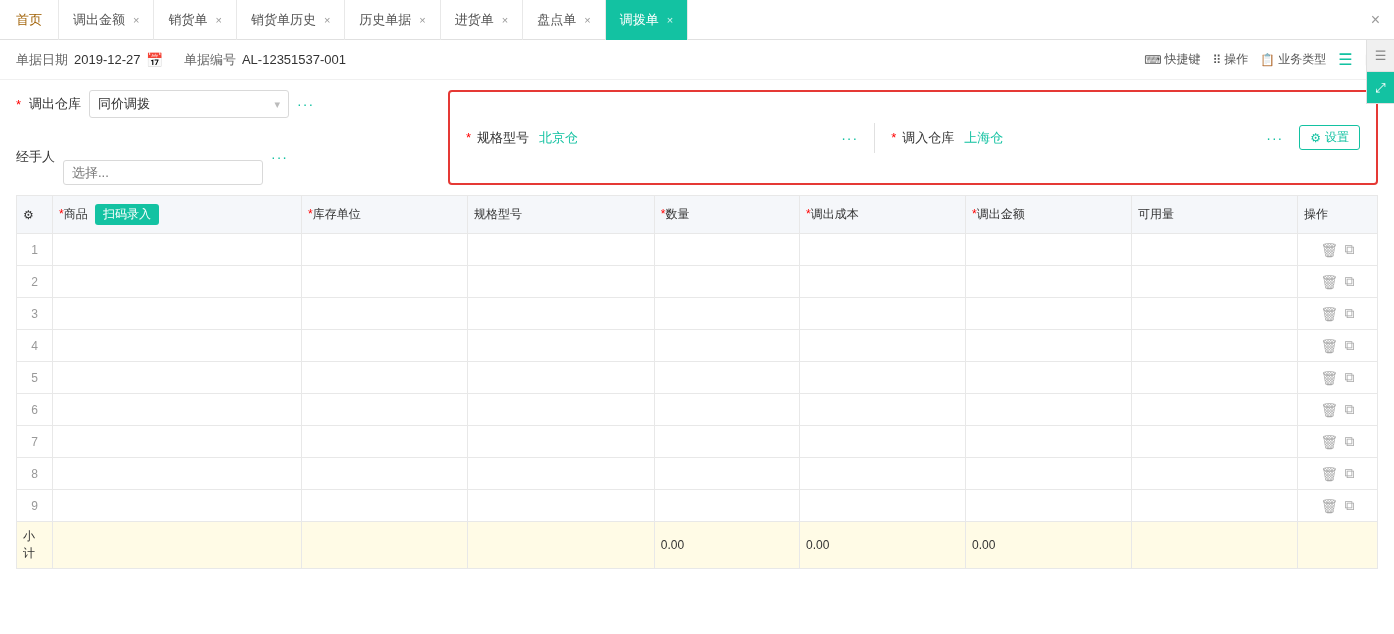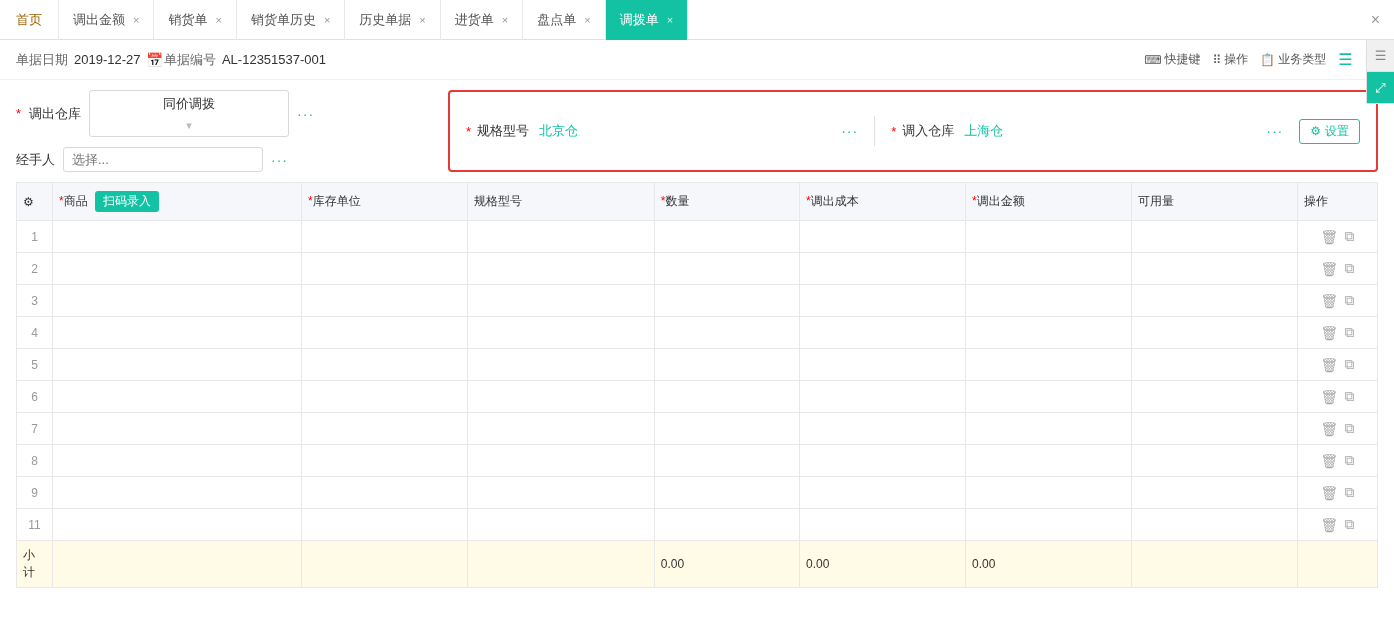--- a/index.html
+++ b/index.html
@@ -65,6 +65,7 @@
       align-items: center;
       padding: 10px 16px;
       border-bottom: 1px solid #f0f0f0;
+      gap: 20px;
     }
     .form-field {
       display: flex;

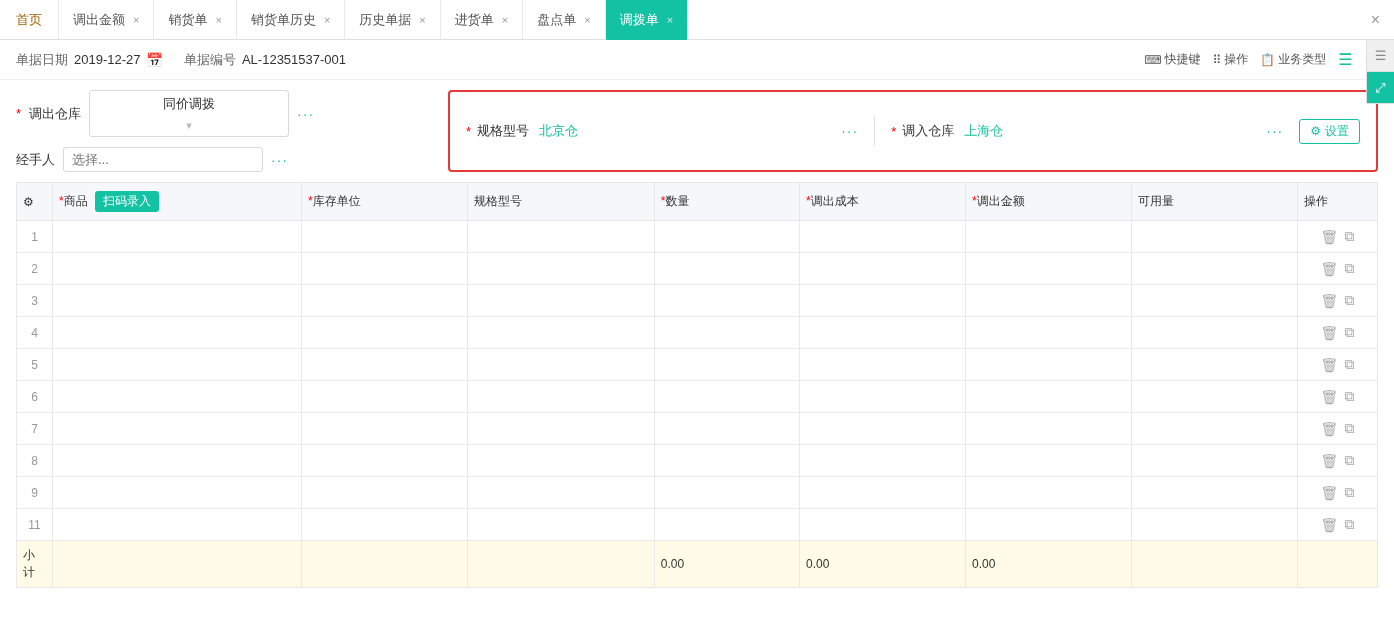--- a/index.html
+++ b/index.html
@@ -156,7 +156,6 @@
       cursor: pointer;
       min-width: 200px;
       justify-content: space-between;
-      flex-direction: column;
     }
     .select-field .arrow {
       color: #bbb;

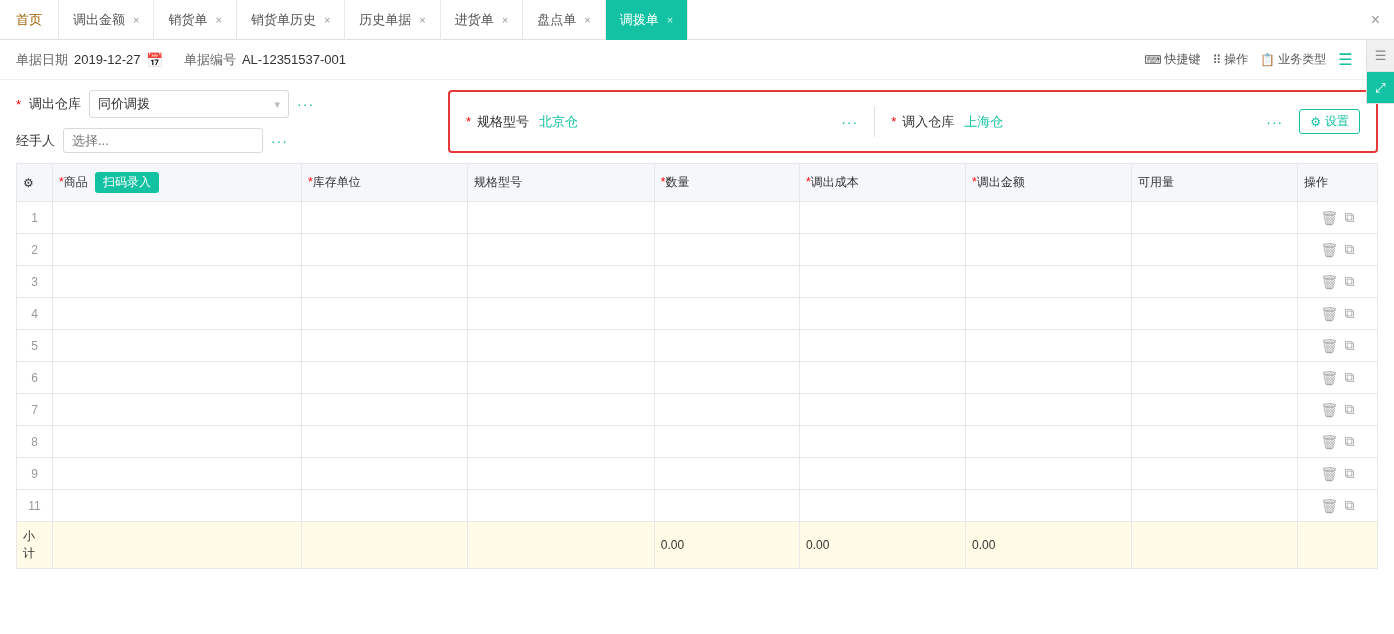--- a/index.html
+++ b/index.html
@@ -389,7 +389,7 @@
       </div>
       <div class="form-row">
         <label>经手人</label>
-        <input type="text" style="border: 1px solid rgb(217, 217, 217); border-radius: 3px; padding: 4px 8px; width: 200px; font-size: 13px; outline: none;" placeholder="选择...">
+        <input type="text" style="border: 1px solid rgb(217, 217, 217); border-radius: 3px; padding: 4px 8px; width: 200px; font-size: 13px; outline: none; margin-top: 32px;" placeholder="选择...">
         <span class="three-dots">···</span>
       </div>
     </div>

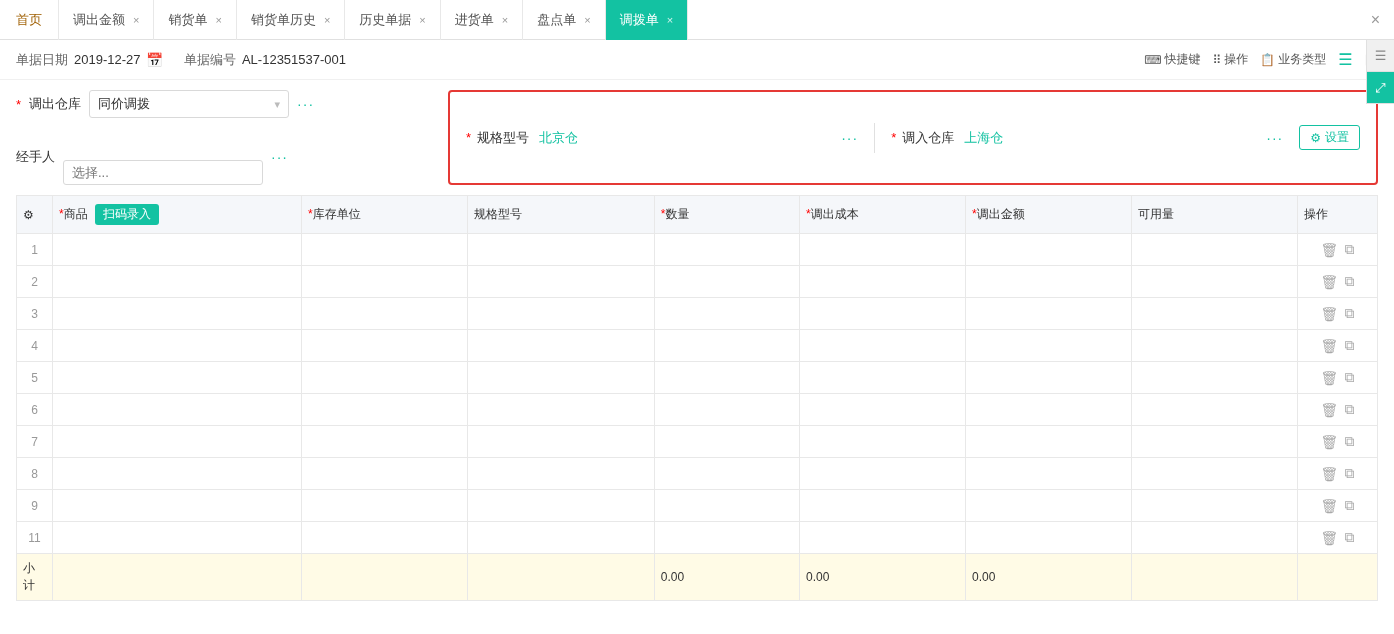--- a/index.html
+++ b/index.html
@@ -580,22 +580,6 @@
         </div>
       </td>
     </tr>
-          <tr>
-      <td class="row-num">11</td>
-      <td></td>
-      <td></td>
-      <td></td>
-      <td></td>
-      <td></td>
-      <td></td>
-      <td></td>
-      <td>
-        <div class="ops-cell">
-          <span class="icon-btn">🗑</span>
-          <span class="icon-btn">⧉</span>
-        </div>
-      </td>
-    </tr>
           <tr class="subtotal-row">
     <td colspan="1">小计</td>
     <td></td>

